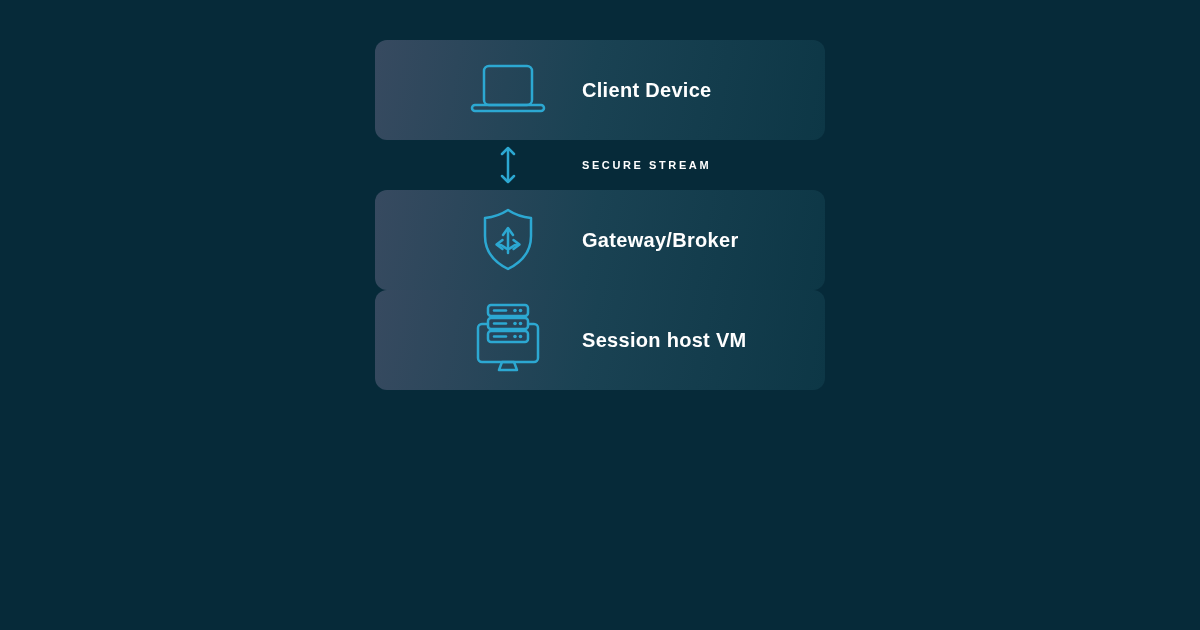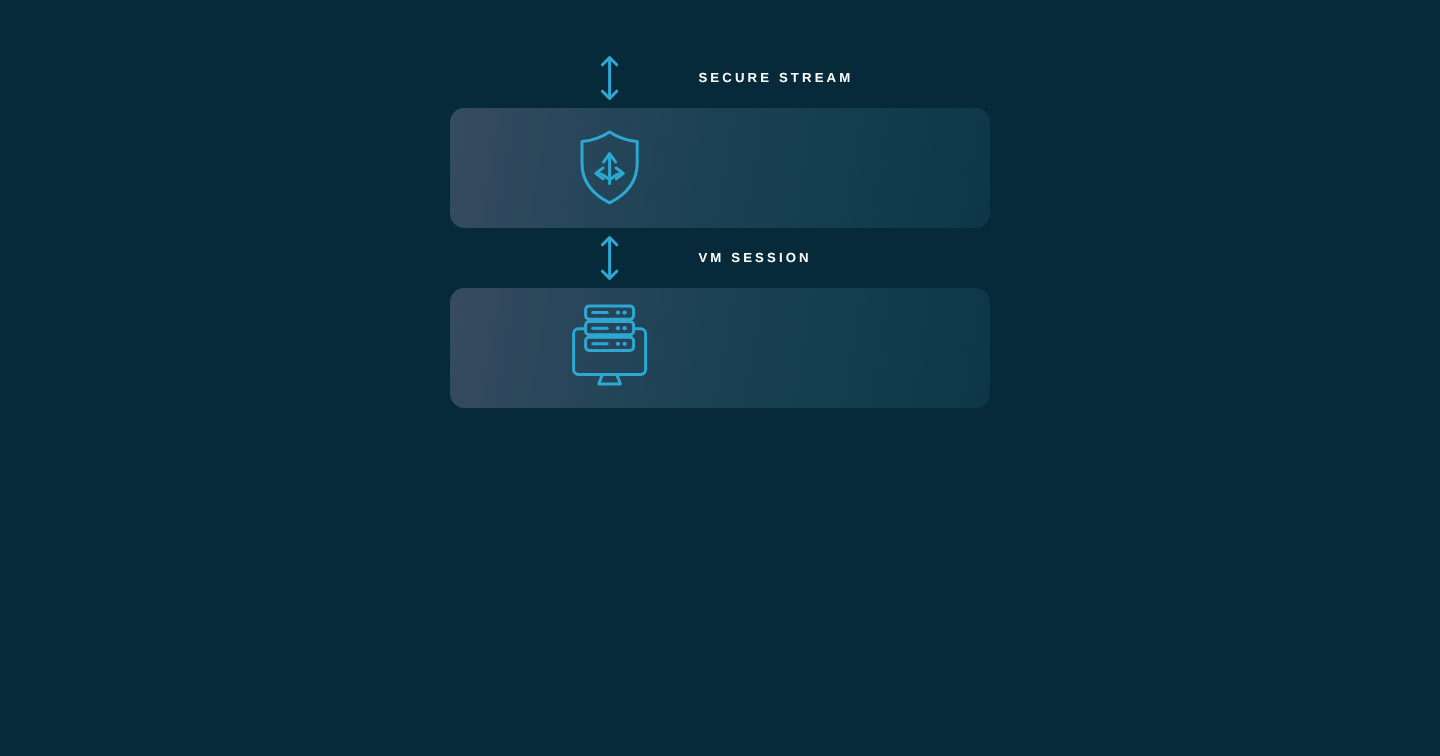--- a/index.html
+++ b/index.html
@@ -89,6 +89,15 @@
 
 <div class="stack">
 
+  <div class="node-card">
+    <span class="node-icon-wrap">
+      <svg width="78" height="54" viewBox="0 0 78 54">
+        <rect class="stroke" x="15" y="3" width="48" height="39" rx="5"></rect>
+        <rect class="stroke" x="3" y="42" width="72" height="6" rx="3"></rect>
+      </svg>
+    </span>
+    <span class="node-title">Client Device</span>
+  </div>
 
   <div class="connector">
     <span class="connector-arrow-wrap">

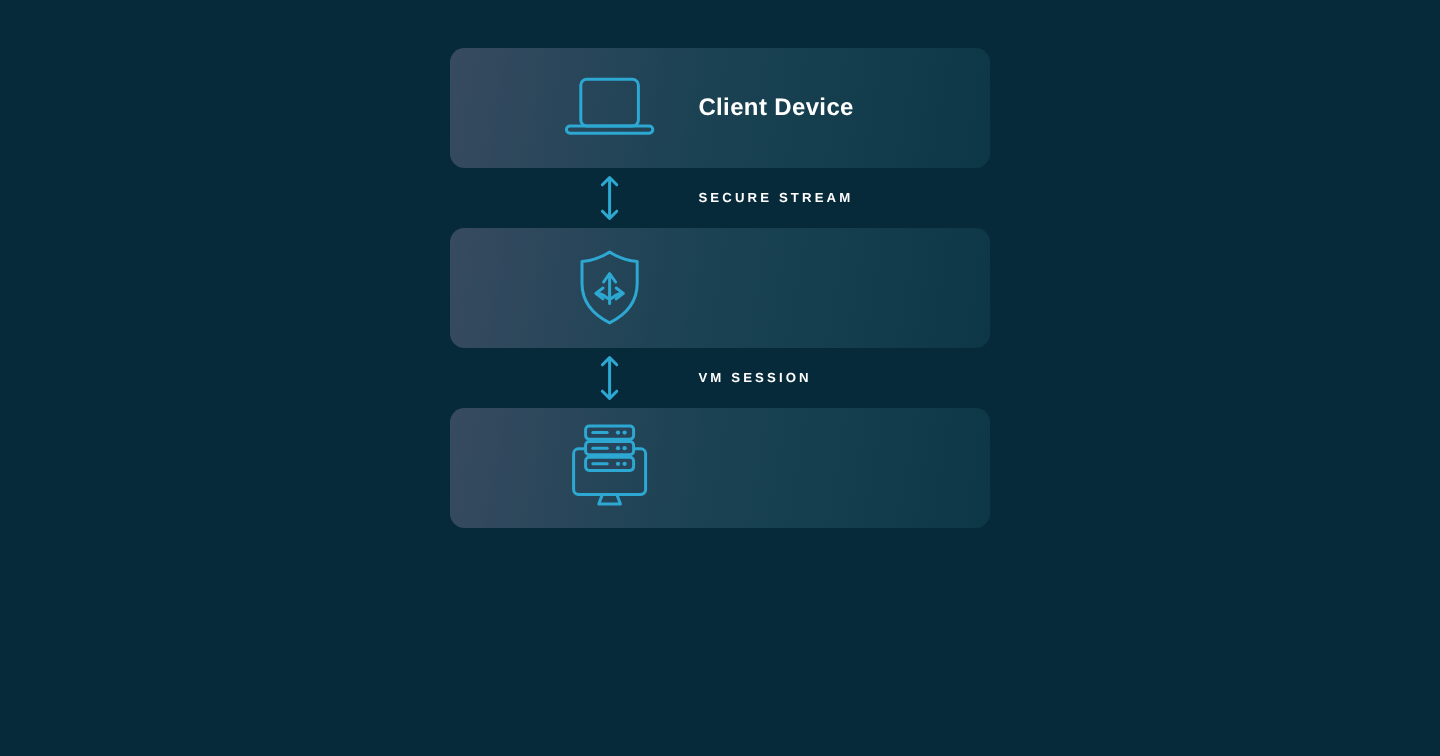--- a/index.html
+++ b/index.html
@@ -122,6 +122,7 @@
         <path class="stroke" d="M34.5 33 L40.5 37.5 L34.5 42"></path>
       </svg>
     </span>
+    <span class="node-title">Gateway/Broker</span>
   </div>
 
   <div class="connector">

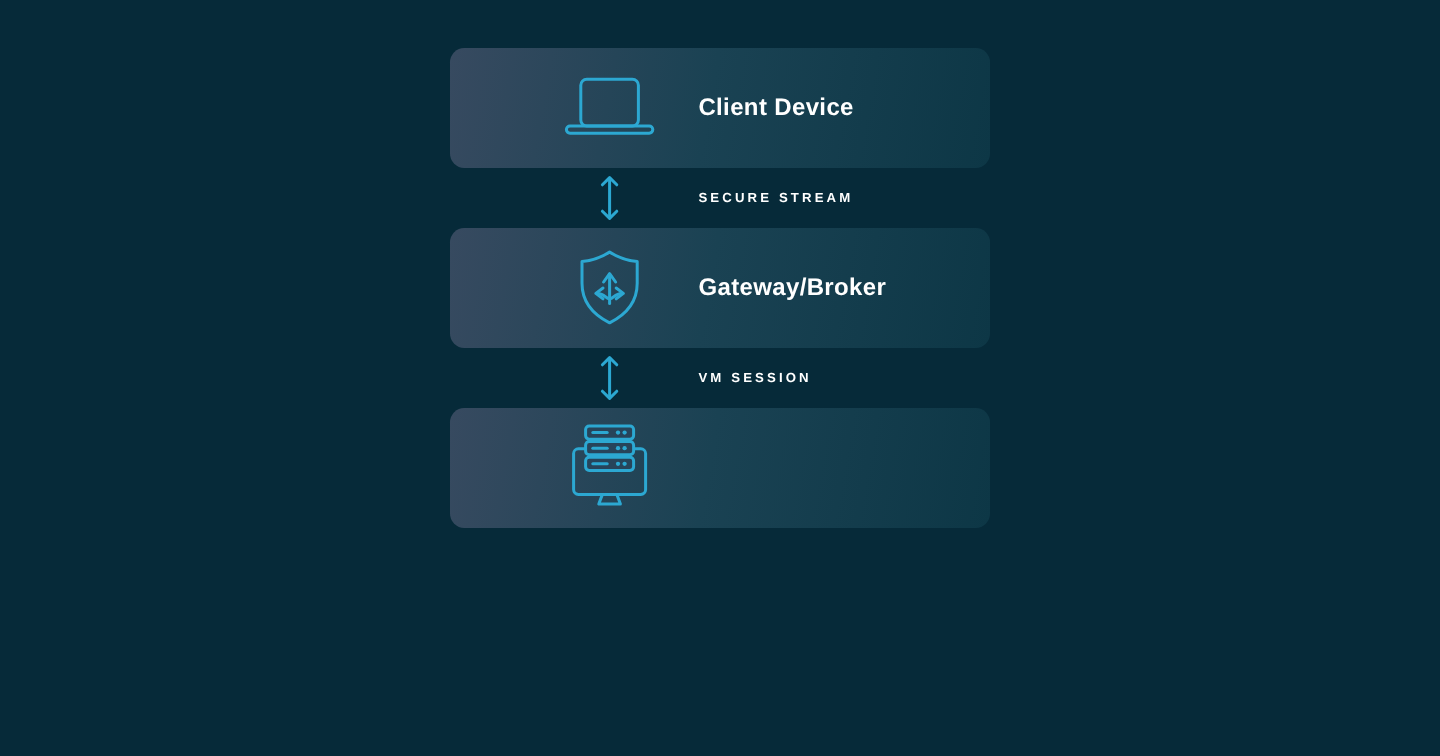--- a/index.html
+++ b/index.html
@@ -125,16 +125,6 @@
     <span class="node-title">Gateway/Broker</span>
   </div>
 
-  <div class="connector">
-    <span class="connector-arrow-wrap">
-      <svg width="18" height="40" viewBox="0 0 18 40">
-        <path class="stroke" d="M9 5 L9 35"></path>
-        <path class="stroke" d="M3 9 L9 3 L15 9"></path>
-        <path class="stroke" d="M3 31 L9 37 L15 31"></path>
-      </svg>
-    </span>
-    <span class="connector-label">VM SESSION</span>
-  </div>
 
   <div class="node-card">
     <span class="node-icon-wrap">

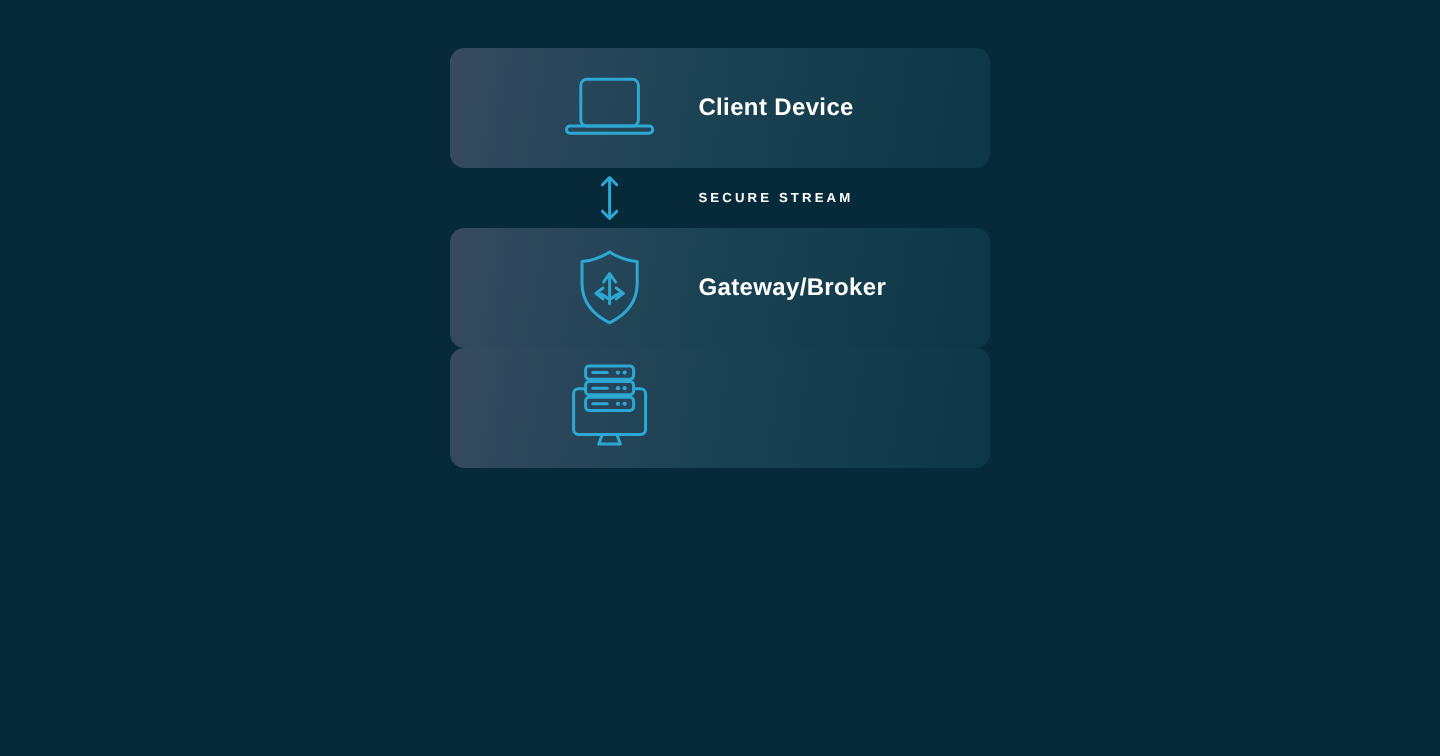--- a/index.html
+++ b/index.html
@@ -145,6 +145,7 @@
         <circle class="fill" cx="48.5" cy="34.5" r="1.8"></circle>
       </svg>
     </span>
+    <span class="node-title">Session host VM</span>
   </div>
 
 

